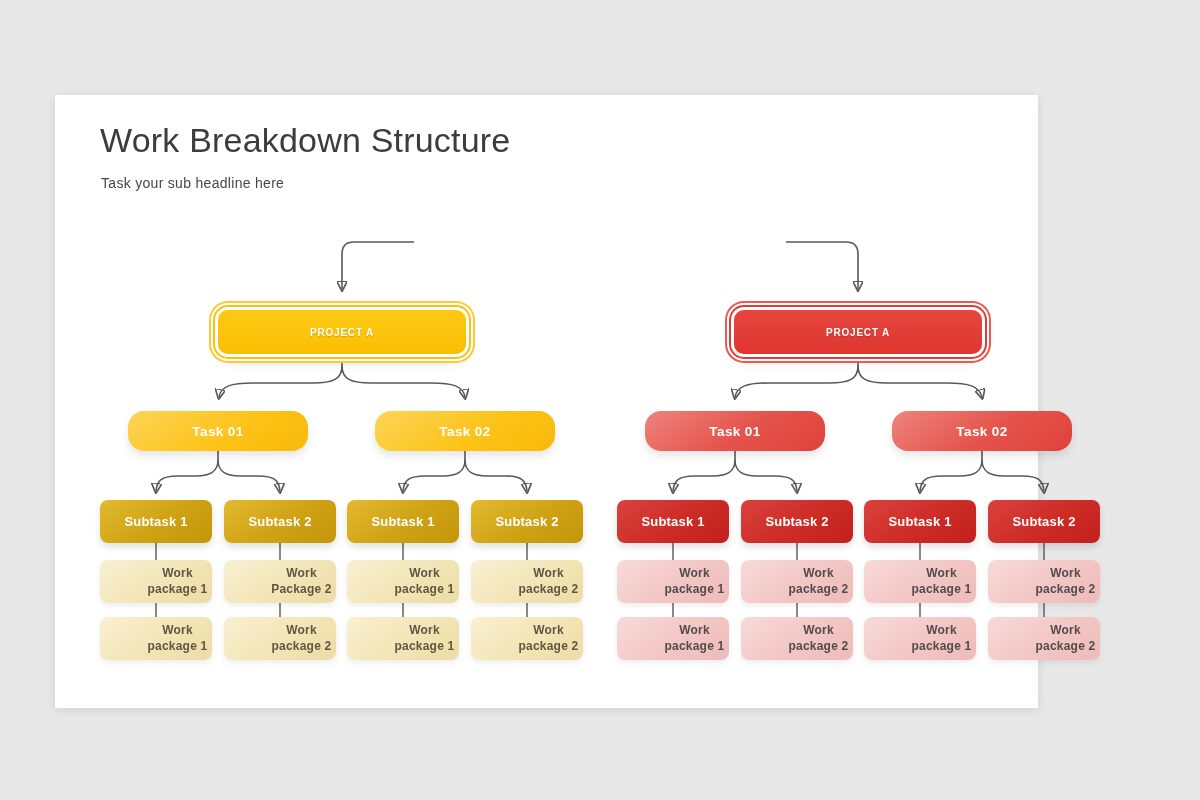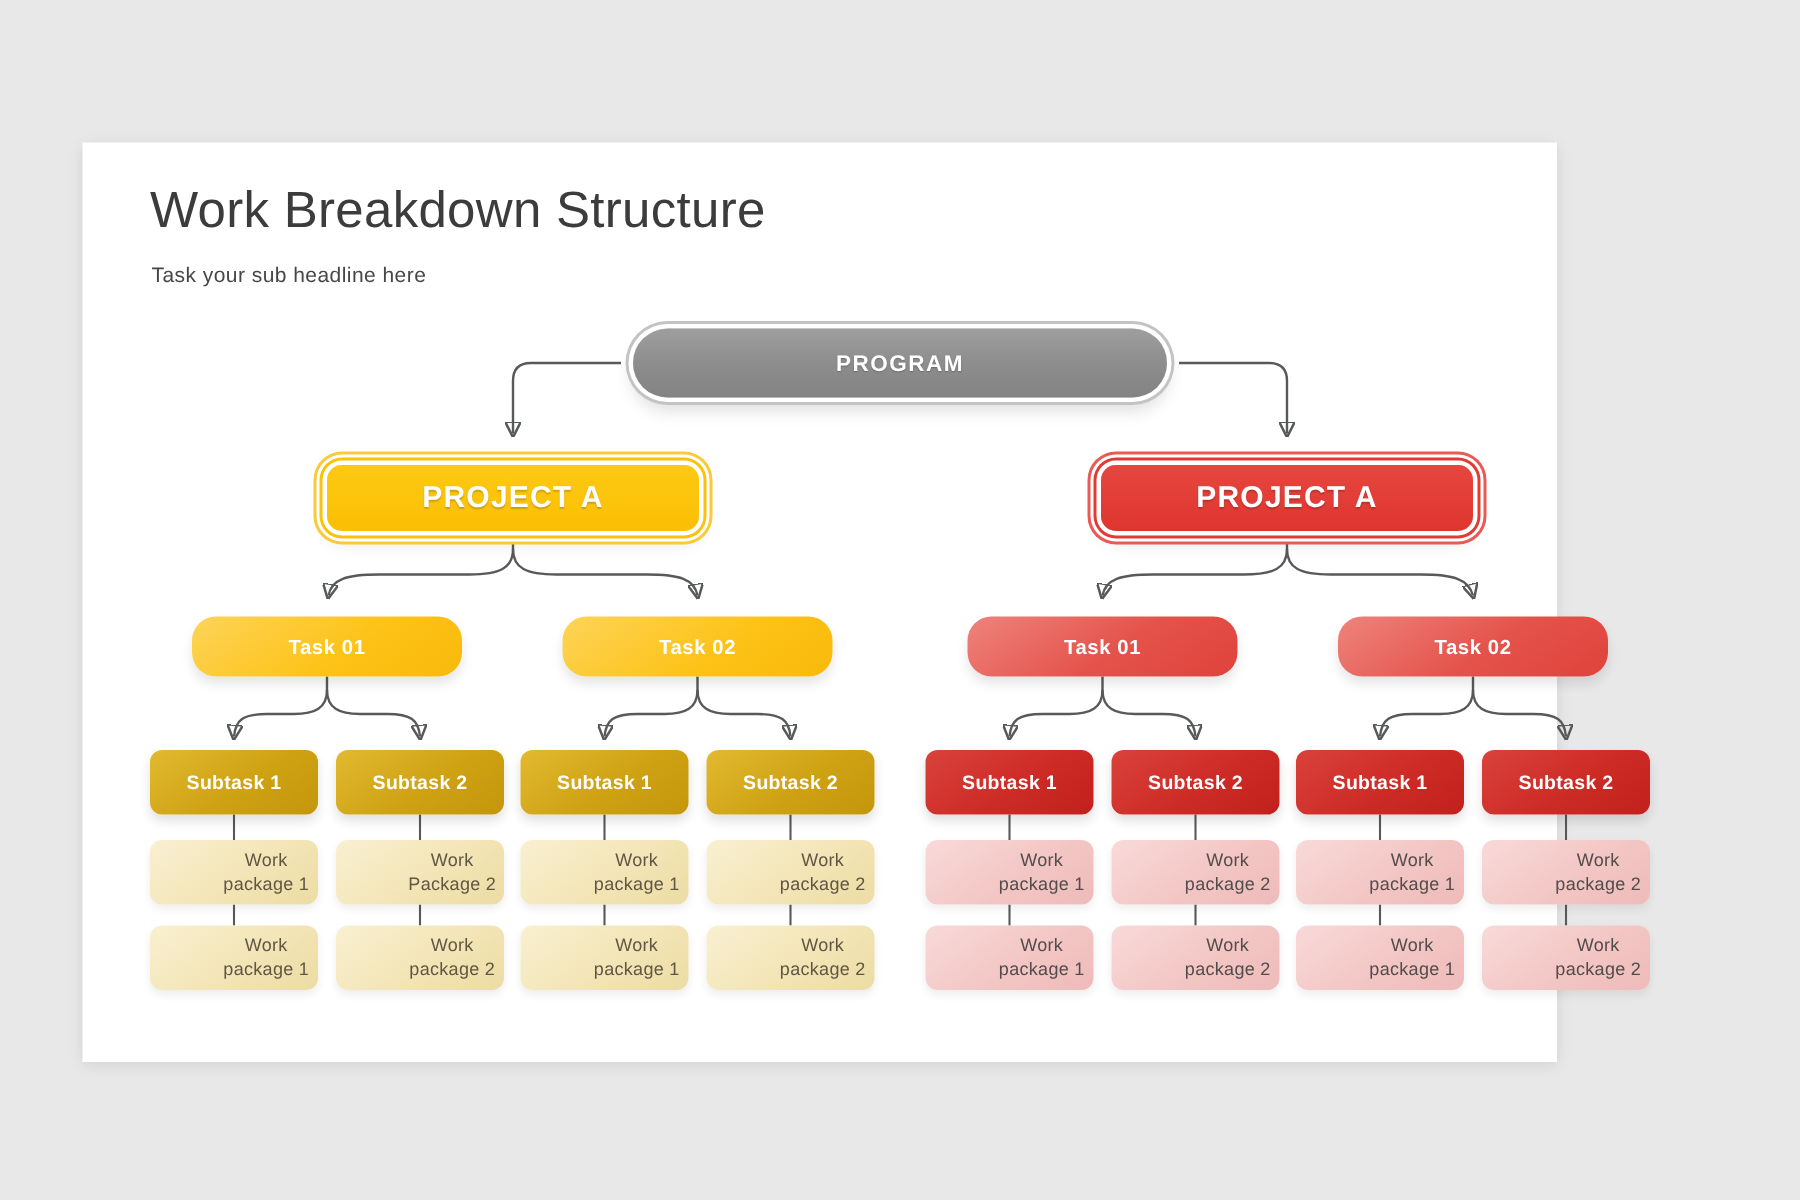--- a/index.html
+++ b/index.html
@@ -129,7 +129,6 @@
     <path class="thin" d="M101 508 L101 522 M225 508 L225 522 M348 508 L348 522 M472 508 L472 522 M618 508 L618 522 M742 508 L742 522 M865 508 L865 522 M989 508 L989 522"></path>
   </svg>
 
-  <div class="node program">PROGRAM</div>
 
   <div class="node project yellow">PROJECT A</div>
   <div class="node project red">PROJECT A</div>

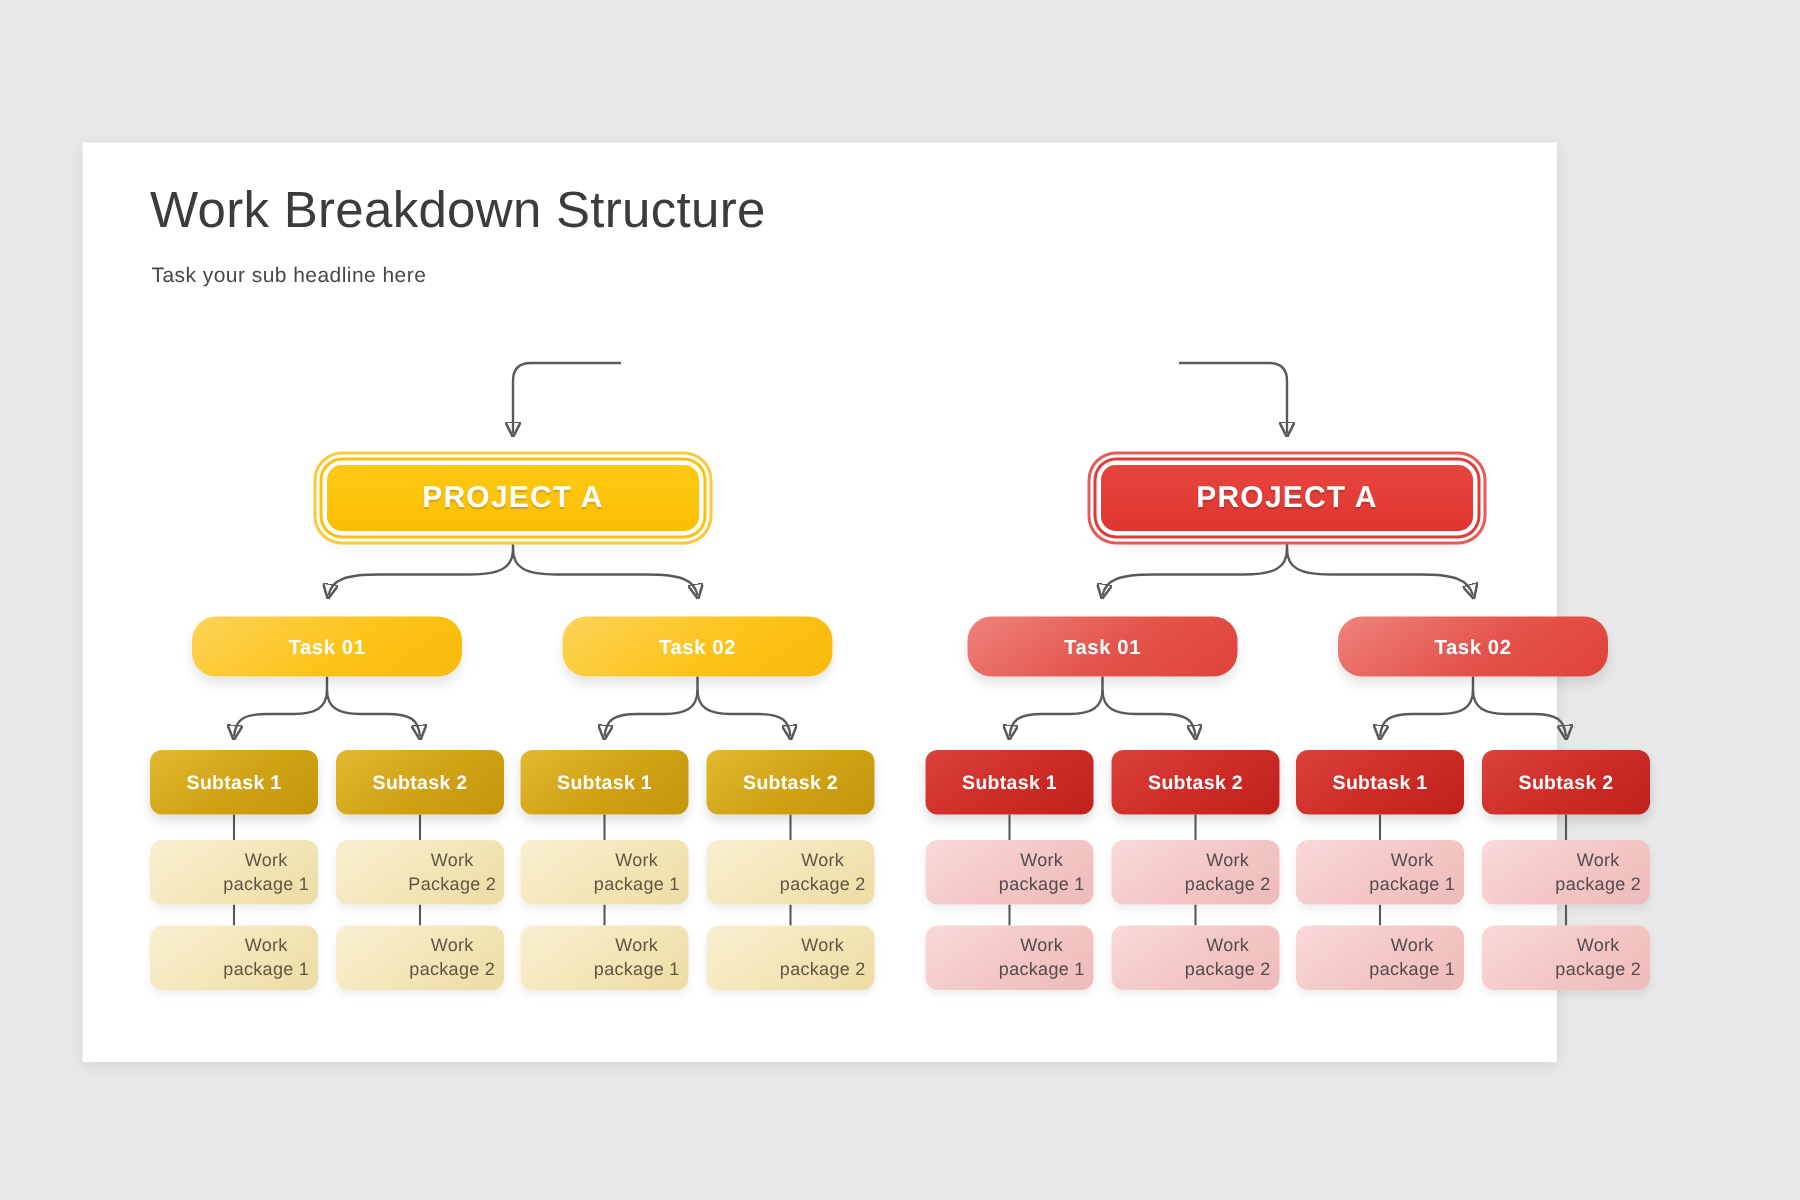--- a/index.html
+++ b/index.html
@@ -43,7 +43,7 @@
   
   .project {
     top:215px; width:248px; height:44px; border-radius:10px;
-    font-size:20px; letter-spacing:0.8px;
+    font-size:10px; letter-spacing:0.8px;
     text-shadow:0 1px 1px rgba(0,0,0,0.18);
   }
   .project.yellow {

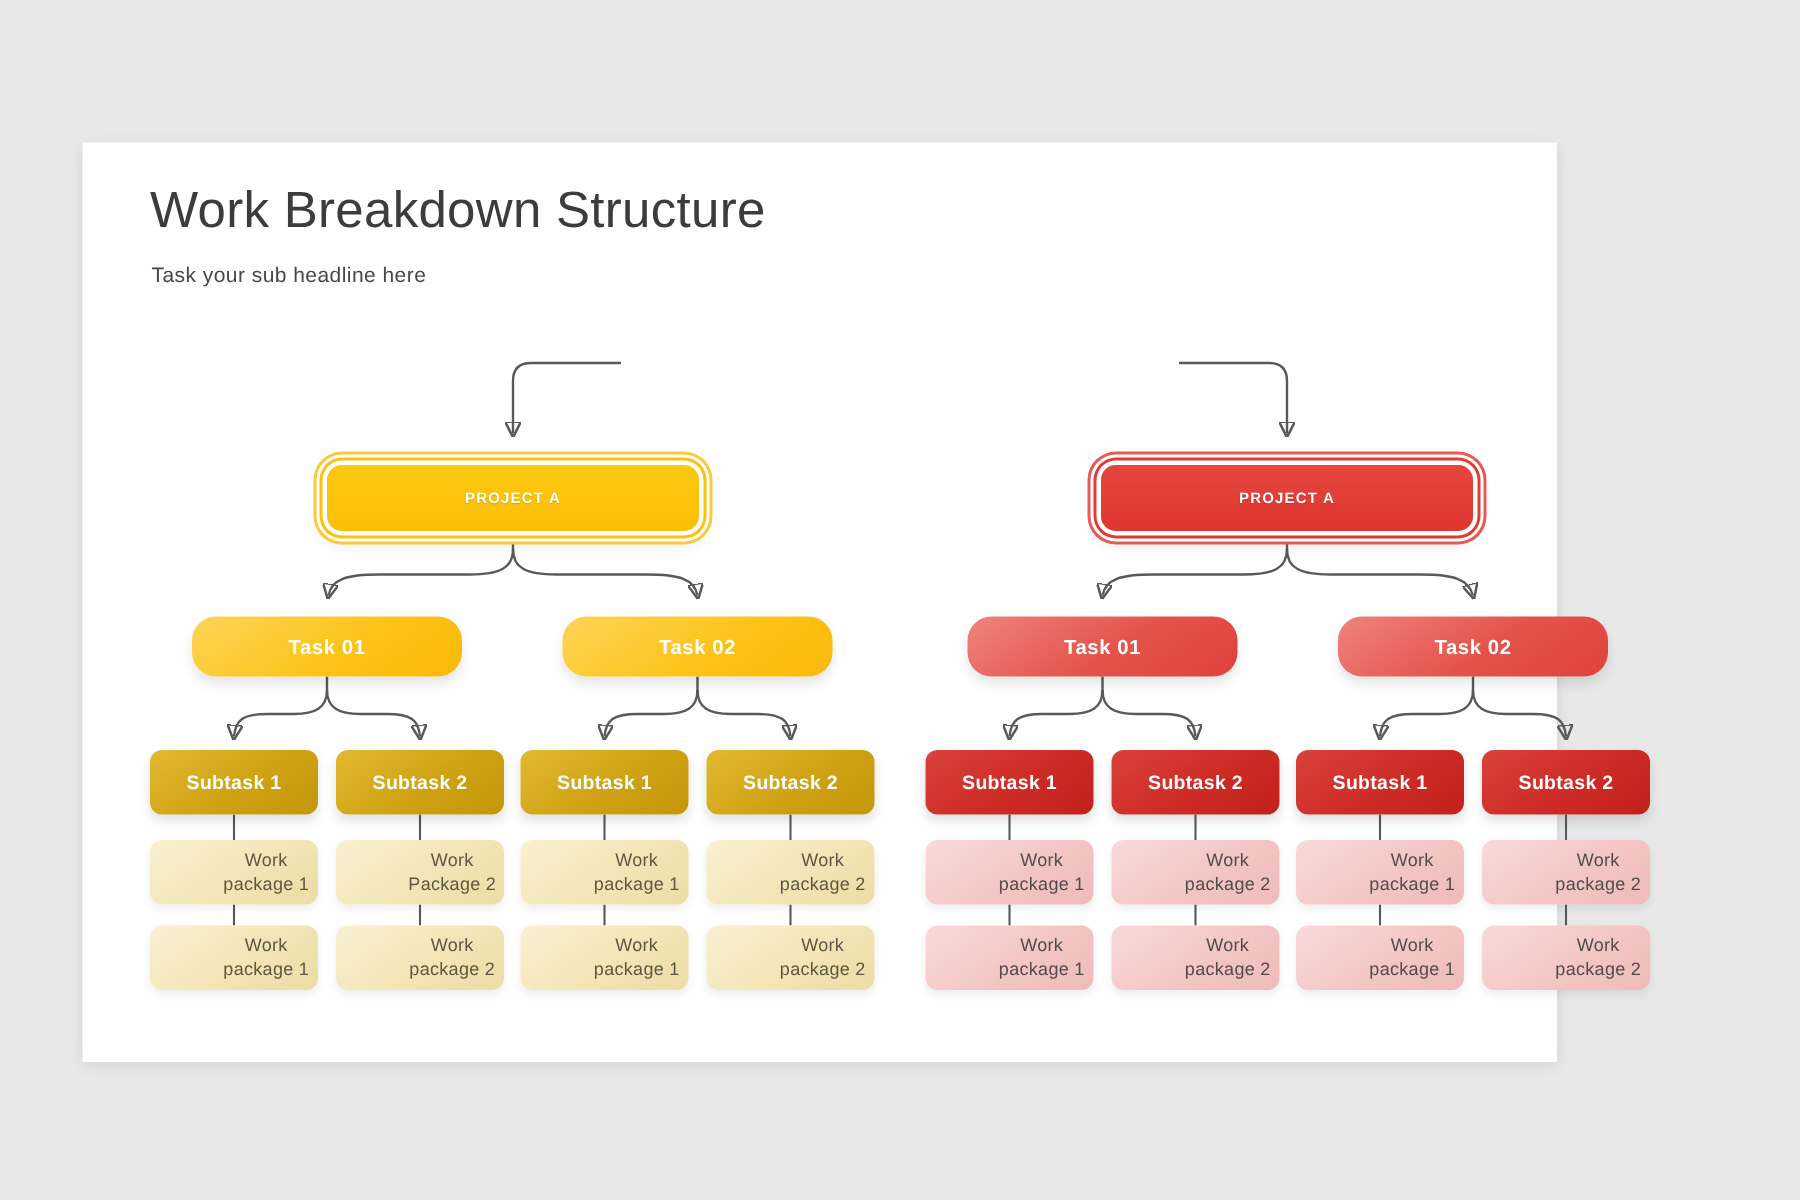--- a/index.html
+++ b/index.html
@@ -77,7 +77,7 @@
   
   .wp {
     width:112px; height:43px; border-radius:8px;
-    font-size:12px; font-weight:400; line-height:1.3;
+    font-size:12px; font-weight:700; line-height:1.3;
     white-space:pre-line; letter-spacing:0.2px;
     box-shadow:0 3px 6px rgba(0,0,0,0.07);
     padding-left:43px;

